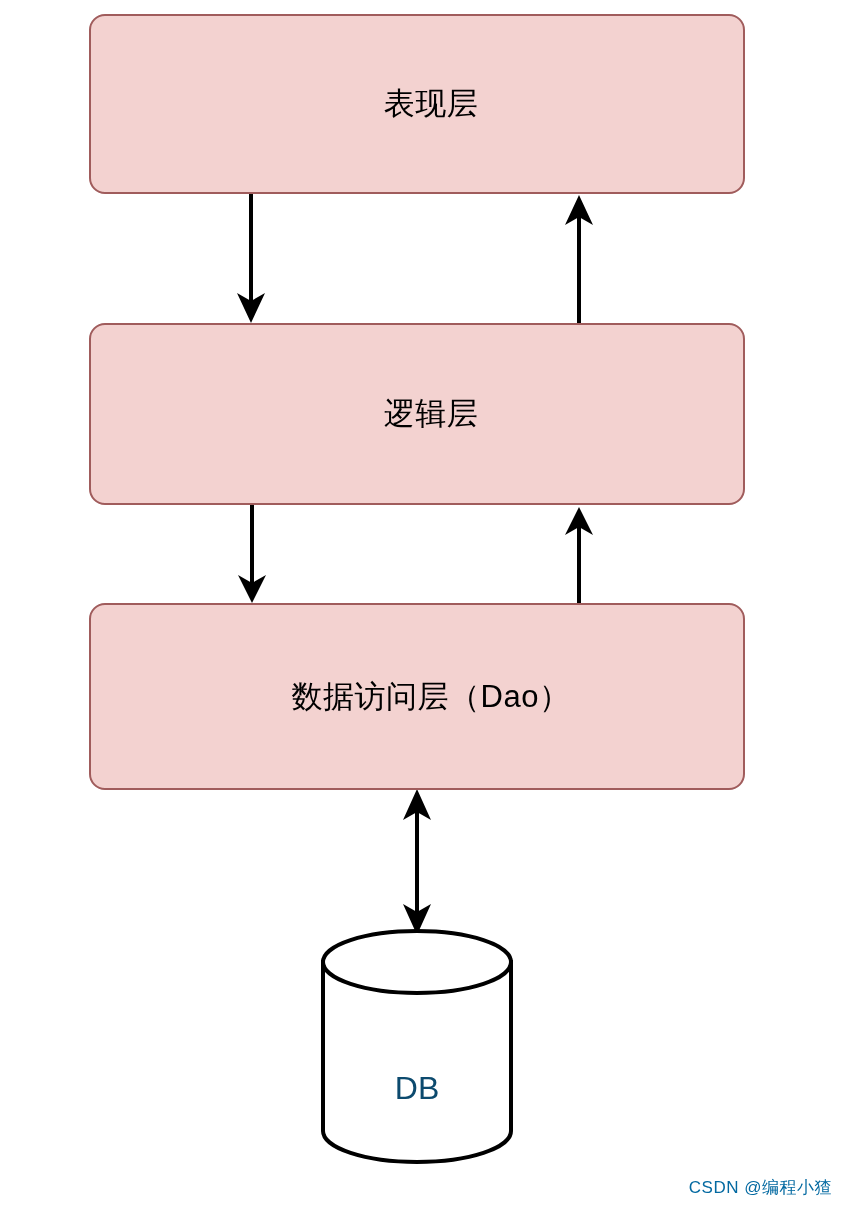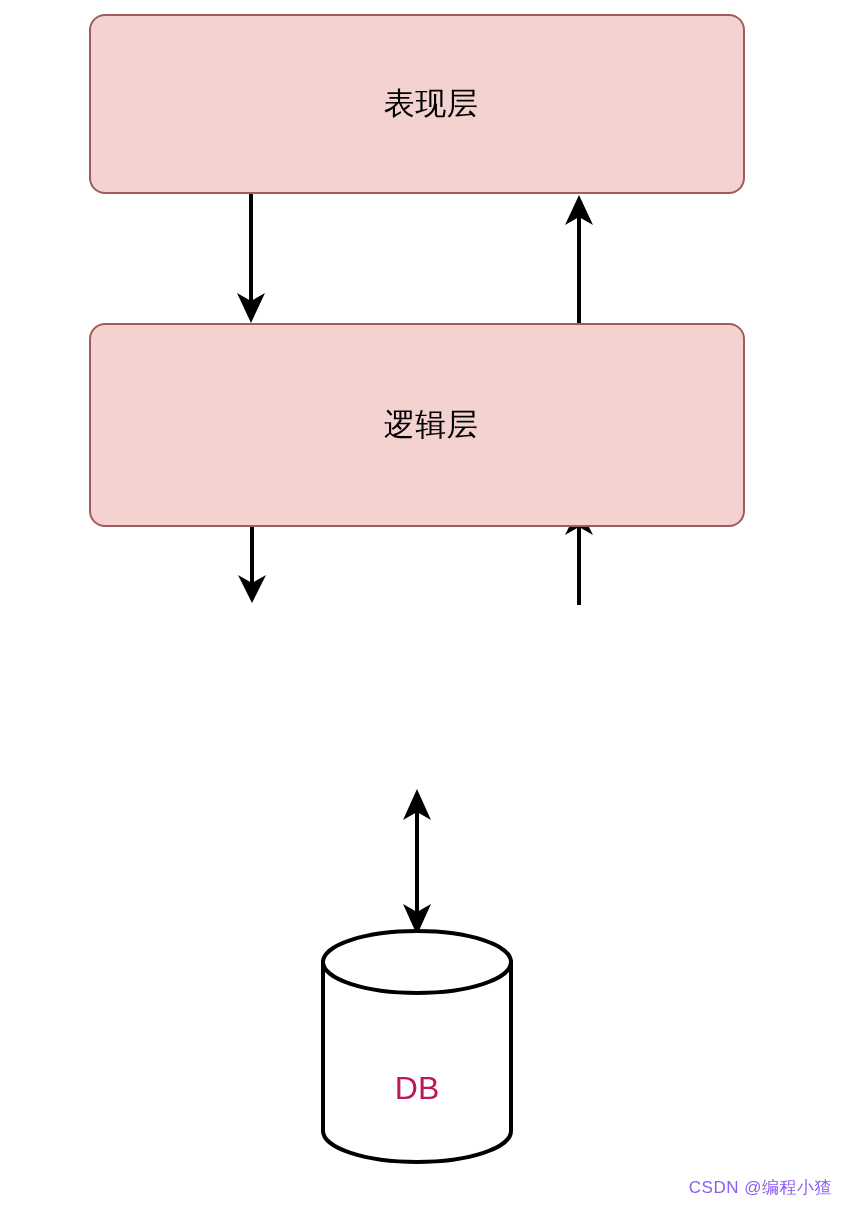--- a/index.html
+++ b/index.html
@@ -42,7 +42,7 @@
     letter-spacing: 0.5px;
   }
   #box-presentation { top: 14px;  height: 180px; }
-  #box-logic        { top: 323px; height: 204px; }
+  #box-logic        { top: 323px; height: 182px; }
   #box-dao          { top: 603px; height: 187px; }
 
   .arrow-svg {

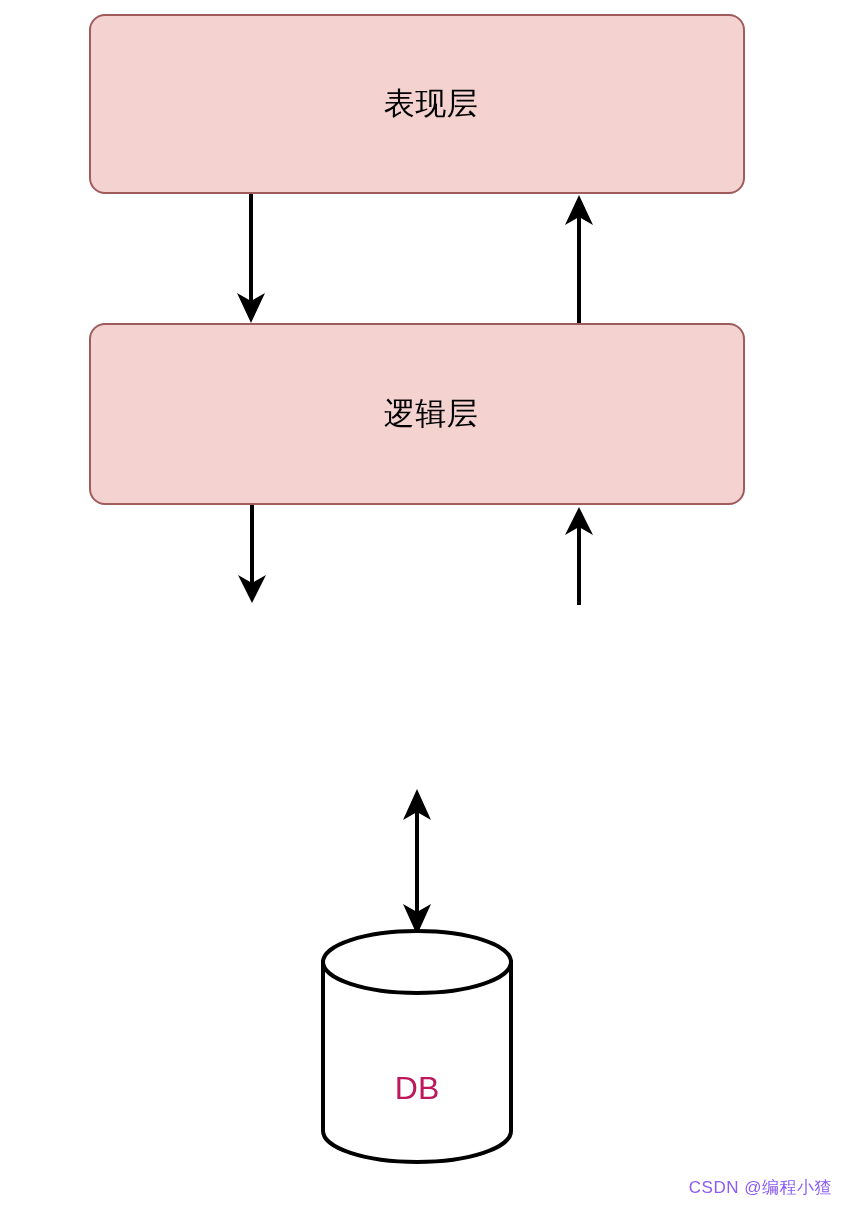--- a/index.html
+++ b/index.html
@@ -126,6 +126,10 @@
     <polygon class="arrow-head" points="21,2 7,30 21,22 35,30"></polygon>
   </svg>
 
+  <div class="layer-box" id="box-dao">
+    <div class="line1">数据访问层</div>
+    <div class="line2">（Dao）</div>
+  </div>
 
   <svg class="arrow-svg" style="left:396px; top:788px; width:44px; height:148px;" viewBox="0 0 44 148">
     <line class="arrow-line" x1="21" y1="20" x2="21" y2="128"></line>

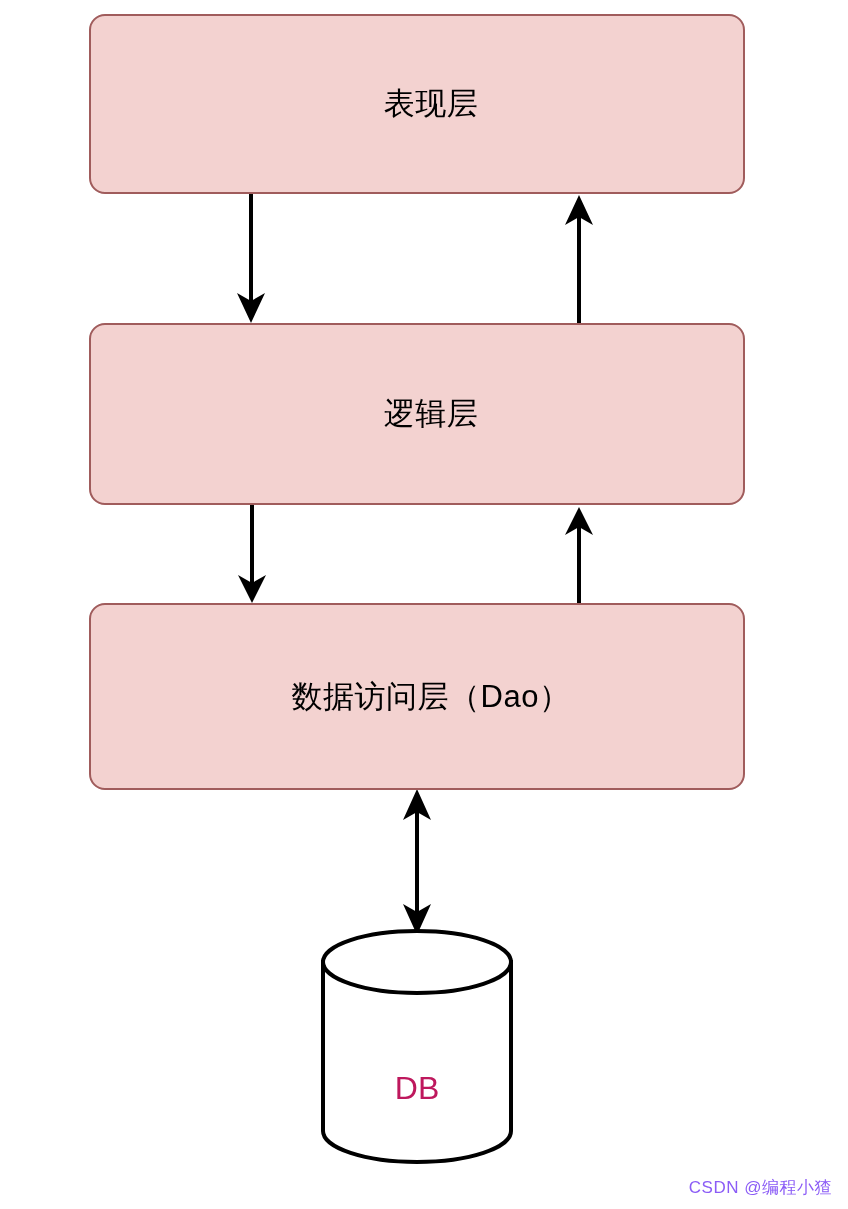--- a/index.html
+++ b/index.html
@@ -78,7 +78,7 @@
     width: 194px;
     text-align: center;
     font-size: 32px;
-    color: #be185d;
+    color: #0c4a6e;
     z-index: 3;
   }
 

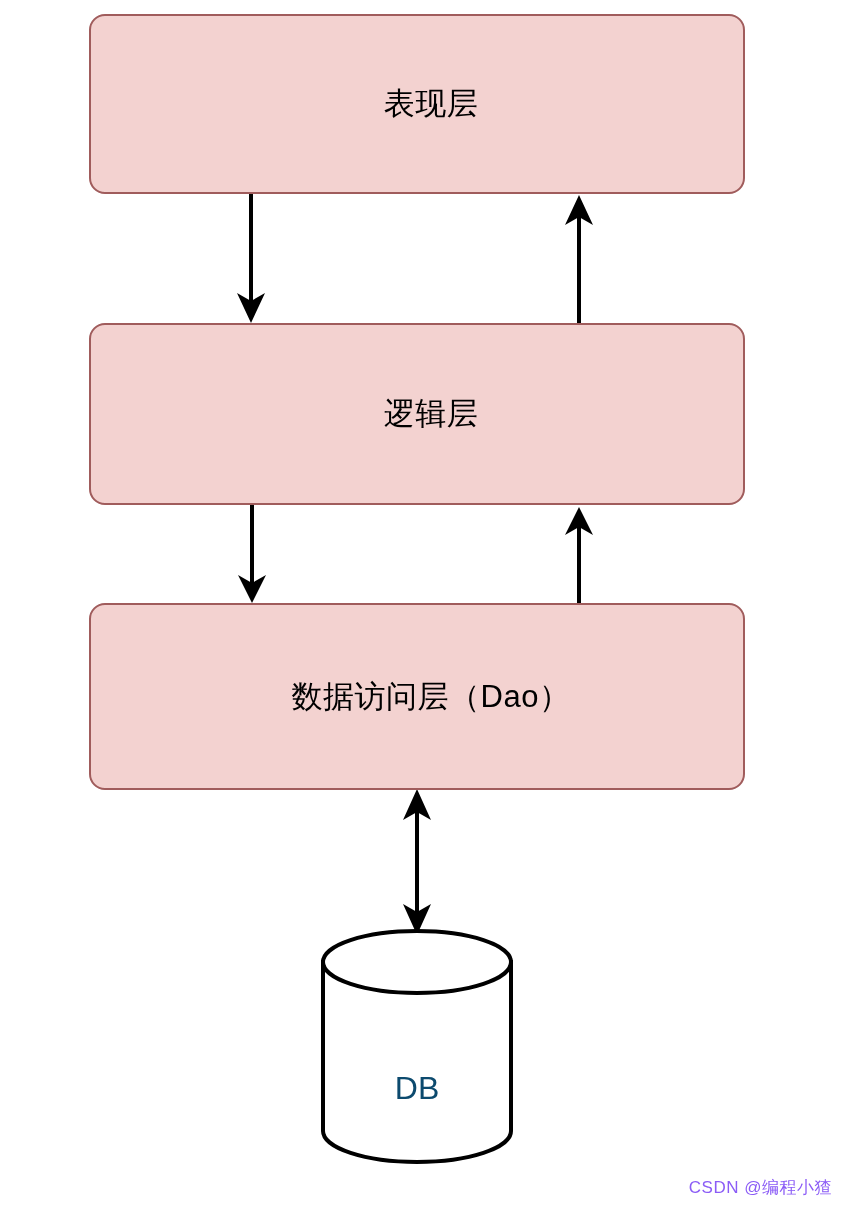--- a/index.html
+++ b/index.html
@@ -87,7 +87,7 @@
     right: 16px;
     bottom: 10px;
     font-size: 17px;
-    color: #8b5cf6;
+    color: #0369a1;
     letter-spacing: 0.5px;
     white-space: nowrap;
     z-index: 4;

